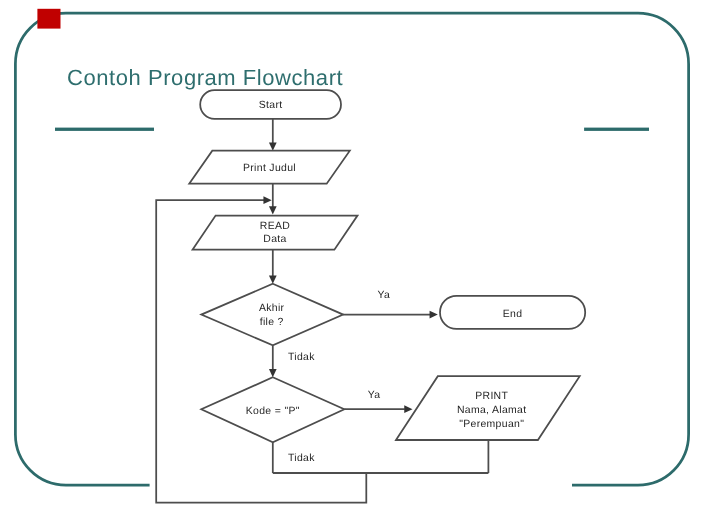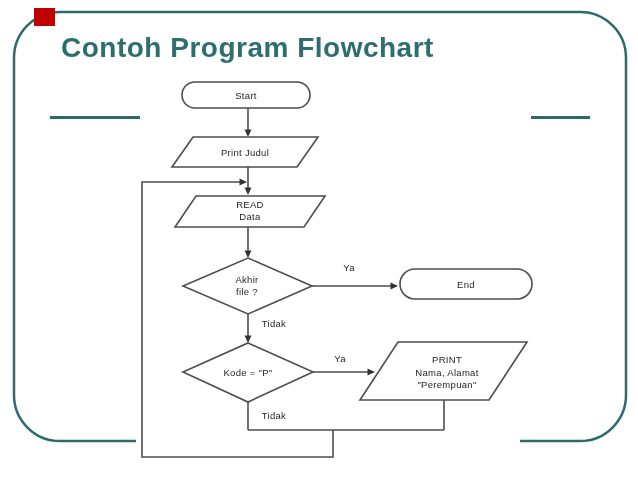--- a/index.html
+++ b/index.html
@@ -12,9 +12,9 @@
   }
   #slide-title{
     position:absolute;
-    left:61px;top:32px;
-    font-size:28px;
-    font-weight:700;
+    left:61px;top:60px;
+    font-size:20px;
+    font-weight:400;
     letter-spacing:0.5px;
     color:#2e6e6e;
     white-space:nowrap;

